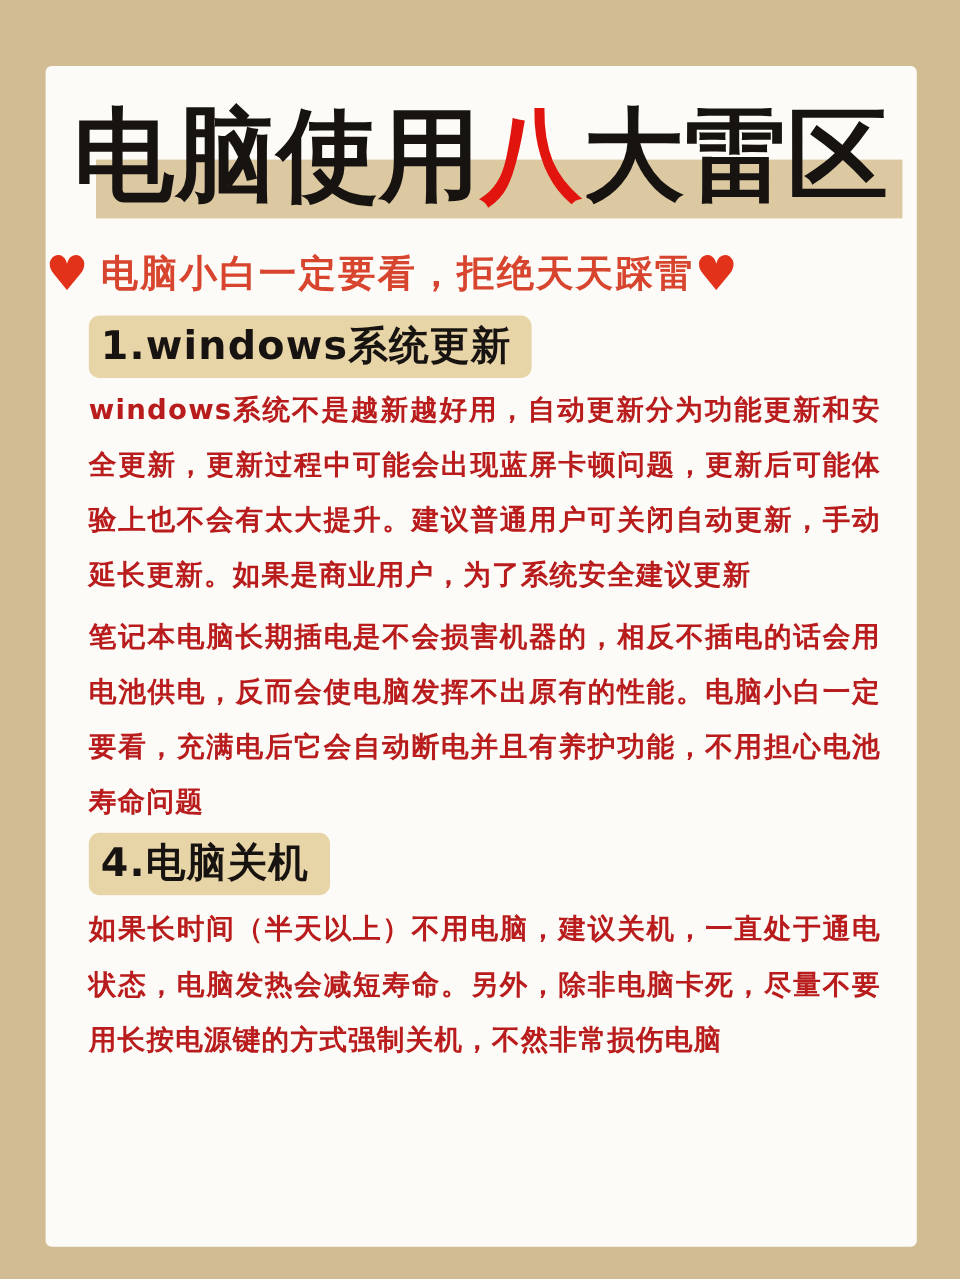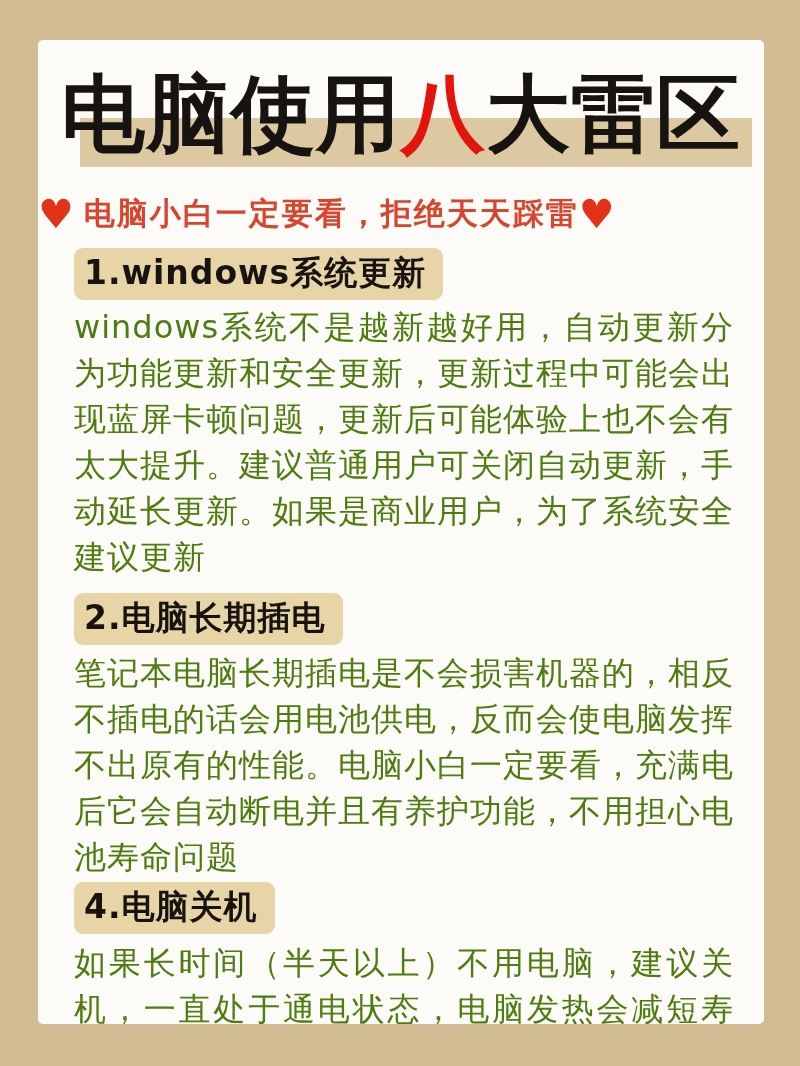--- a/index.html
+++ b/index.html
@@ -17,7 +17,7 @@
   .panel {
     position: absolute;
     left: 38px;
-    top: 40px;
+    top: 55px;
     width: 726px;
     height: 984px;
     background: #fcfbf7;           

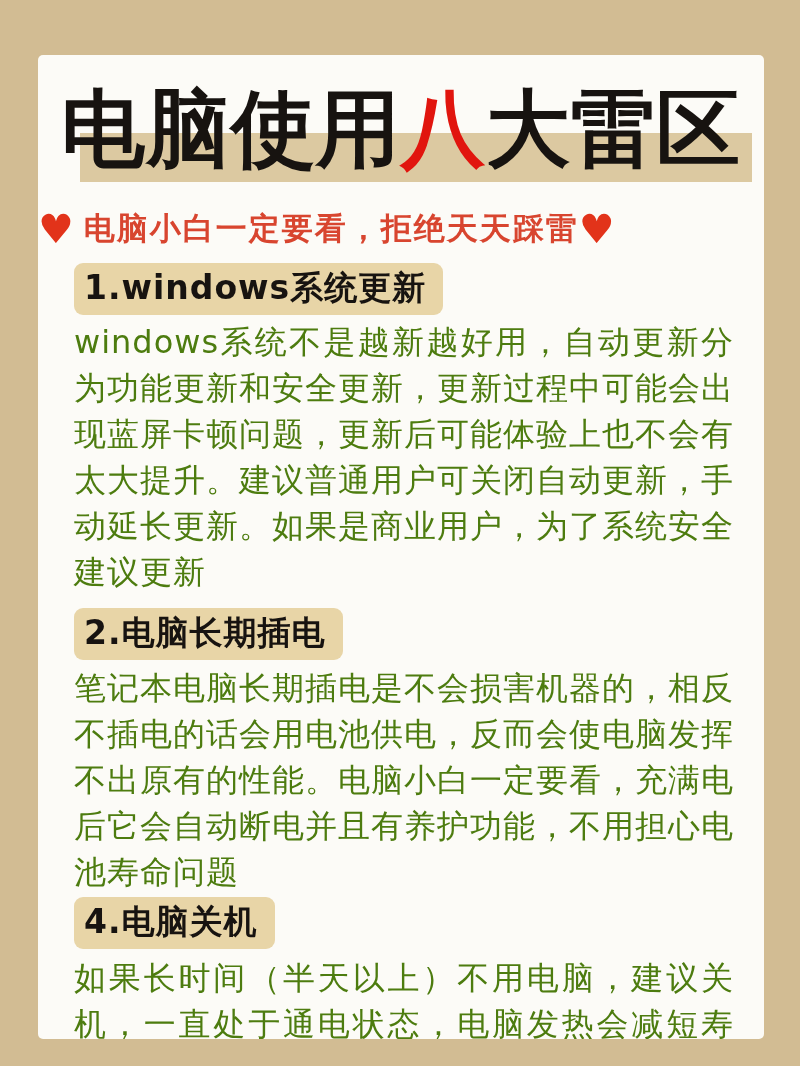--- a/index.html
+++ b/index.html
@@ -93,10 +93,10 @@
 
   .sec-body {
     margin: 4px 0 0 0;
-    font-size: 32px;
+    font-size: 23px;
     line-height: 46px;
-    font-weight: 400;
-    color: #4d7c0f;
+    font-weight: 700;
+    color: #b91c1c;
     letter-spacing: 1px;
     text-align: justify;
     text-justify: inter-ideograph;

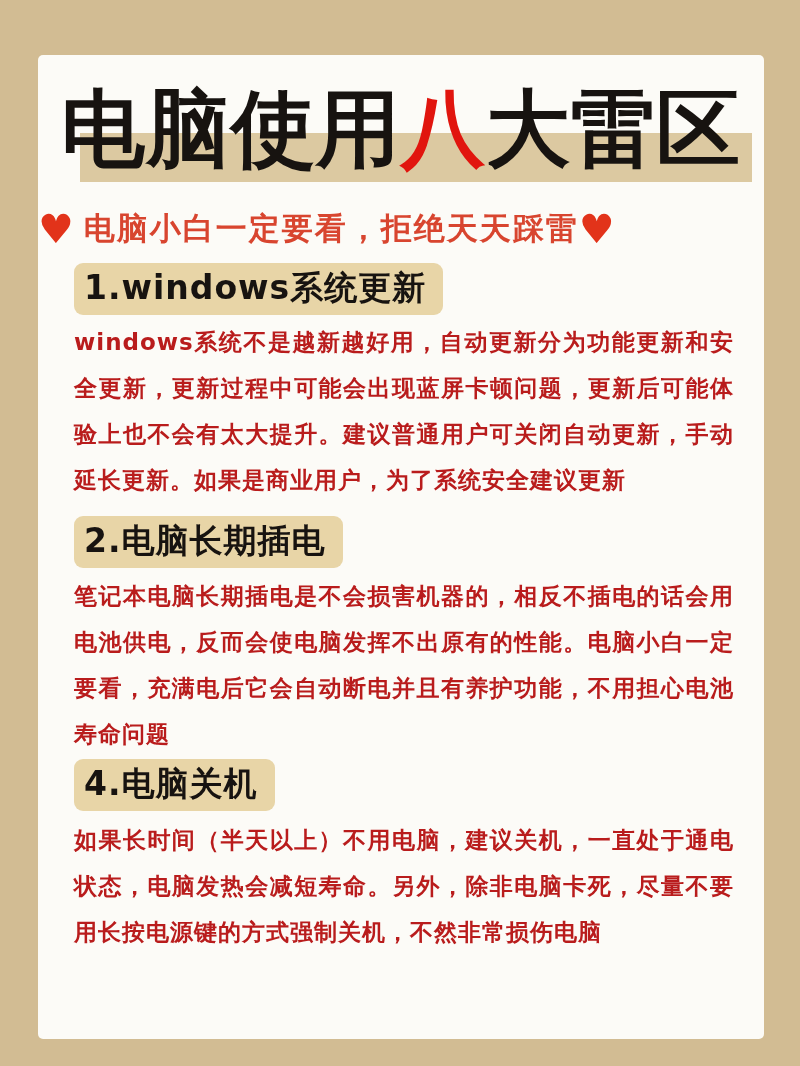--- a/index.html
+++ b/index.html
@@ -122,7 +122,6 @@
       <div class="sec-heading h1">1.windows系统更新</div>
       <p class="sec-body b1">windows系统不是越新越好用，自动更新分为功能更新和安全更新，更新过程中可能会出现蓝屏卡顿问题，更新后可能体验上也不会有太大提升。建议普通用户可关闭自动更新，手动延长更新。如果是商业用户，为了系统安全建议更新</p>
 
-      <div class="sec-heading h2">2.电脑长期插电</div>
       <p class="sec-body b2">笔记本电脑长期插电是不会损害机器的，相反不插电的话会用电池供电，反而会使电脑发挥不出原有的性能。电脑小白一定要看，充满电后它会自动断电并且有养护功能，不用担心电池寿命问题</p>
 
       <div class="sec-heading h3">4.电脑关机</div>

